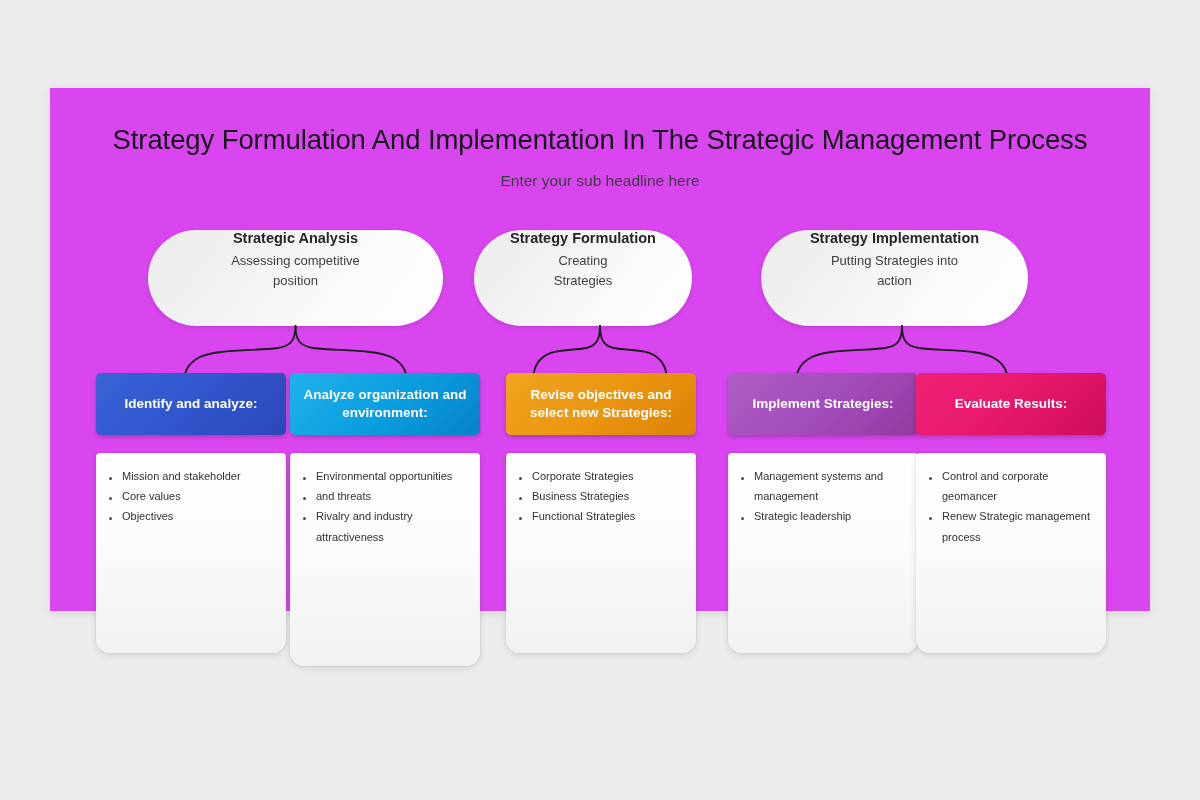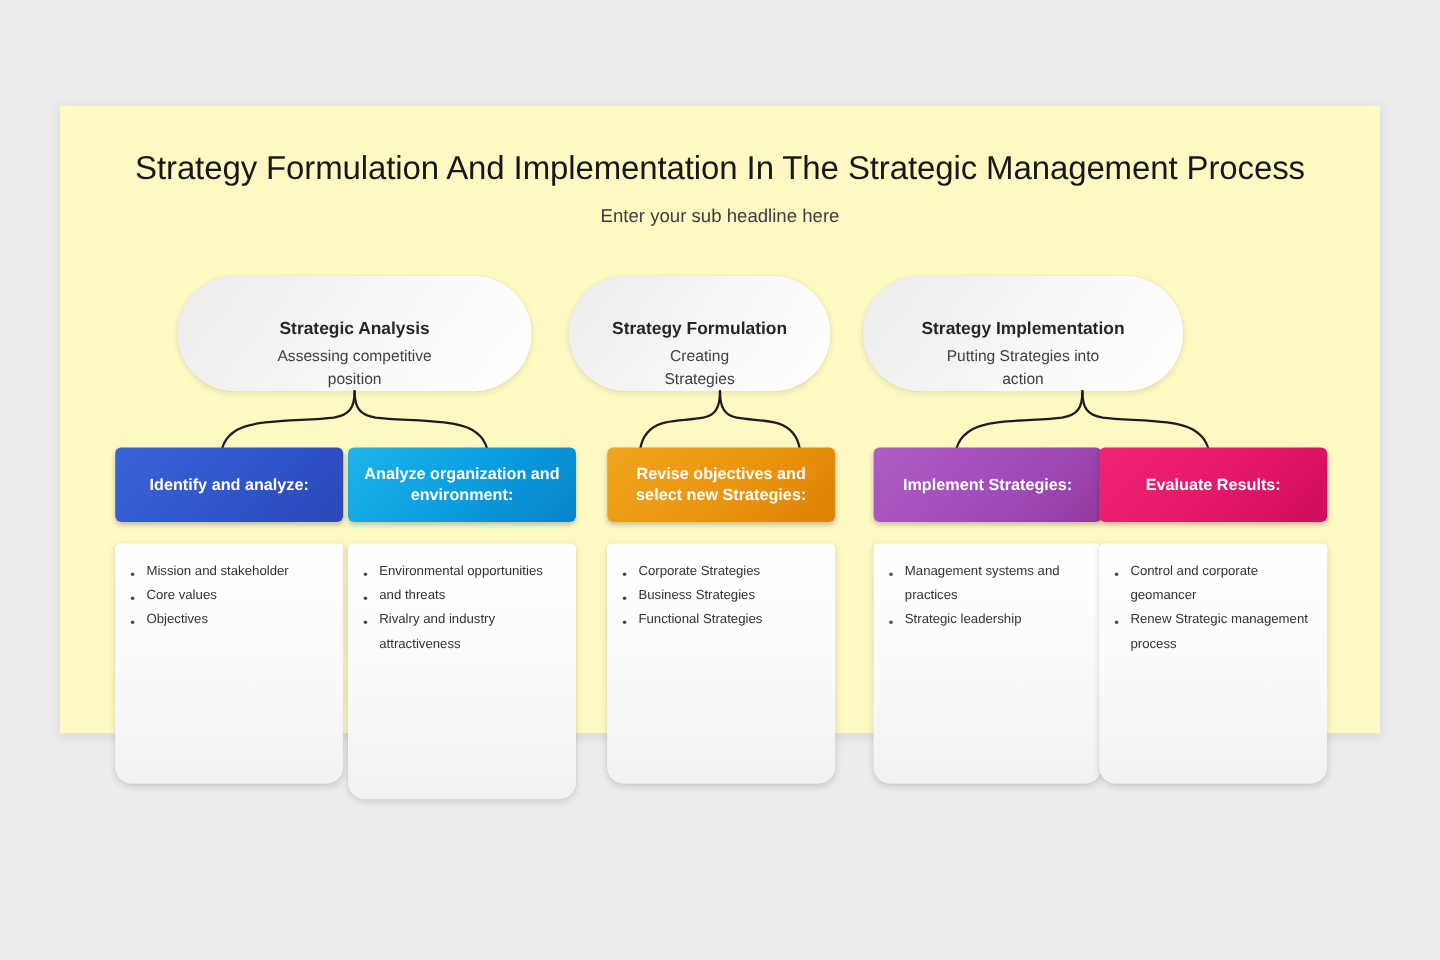--- a/index.html
+++ b/index.html
@@ -21,7 +21,7 @@
     top: 88px;
     width: 1100px;
     height: 523px;
-    background: #fef9c3;
+    background: #d946ef;
     box-shadow: 0 2px 10px rgba(0,0,0,0.10);
     text-decoration: underline;
   }

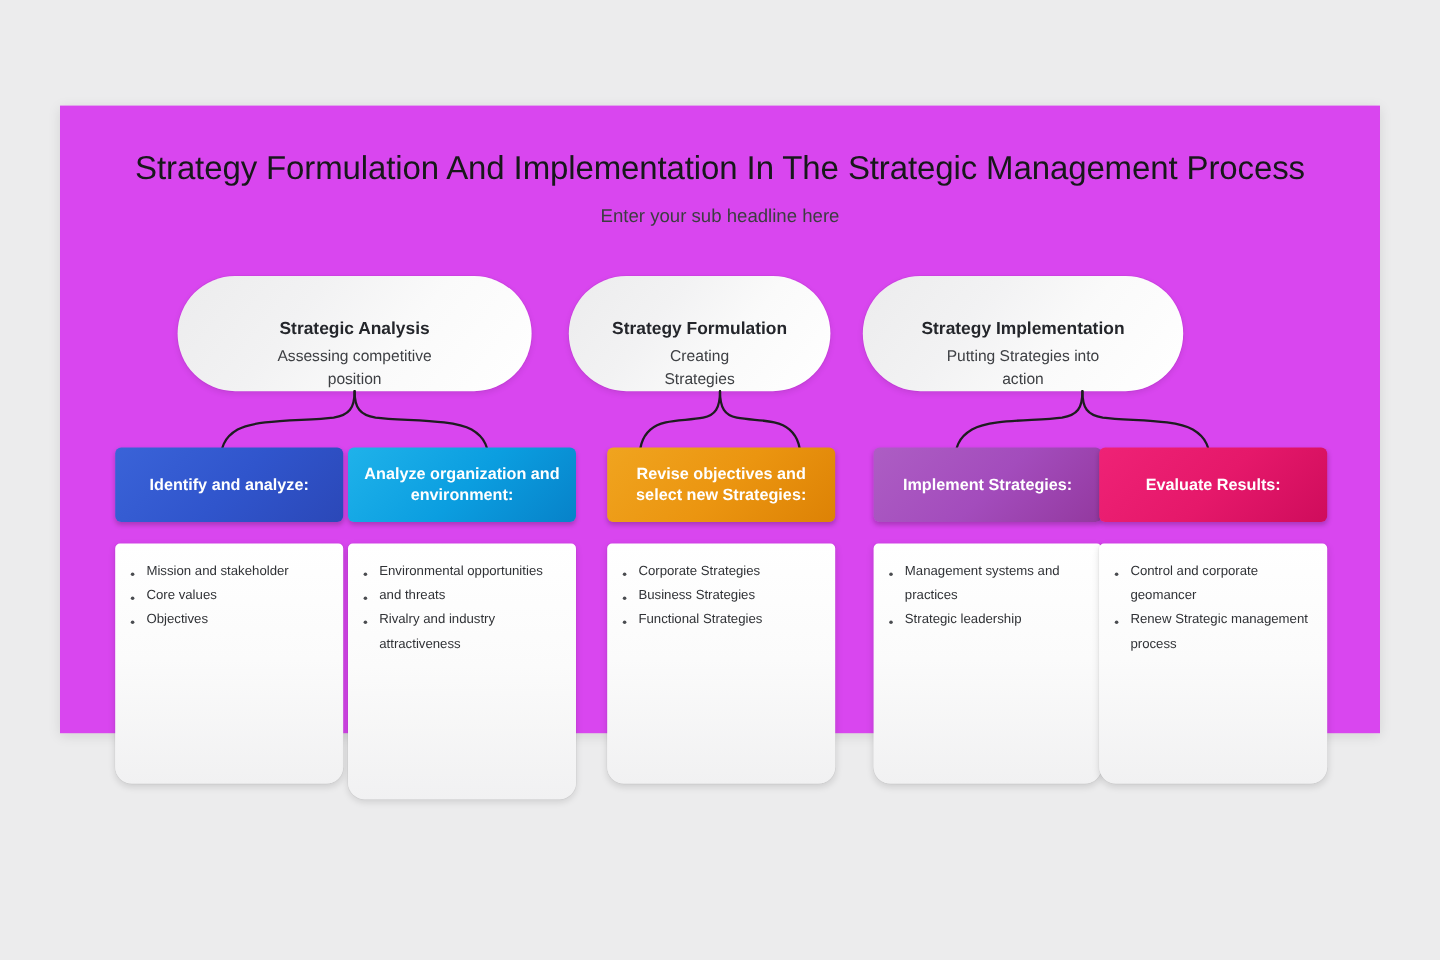--- a/index.html
+++ b/index.html
@@ -59,7 +59,7 @@
     display: flex;
     flex-direction: column;
     align-items: center;
-    justify-content: flex-end;
+    justify-content: flex-start;
     box-sizing: border-box;
     padding: 0 26px;
   }

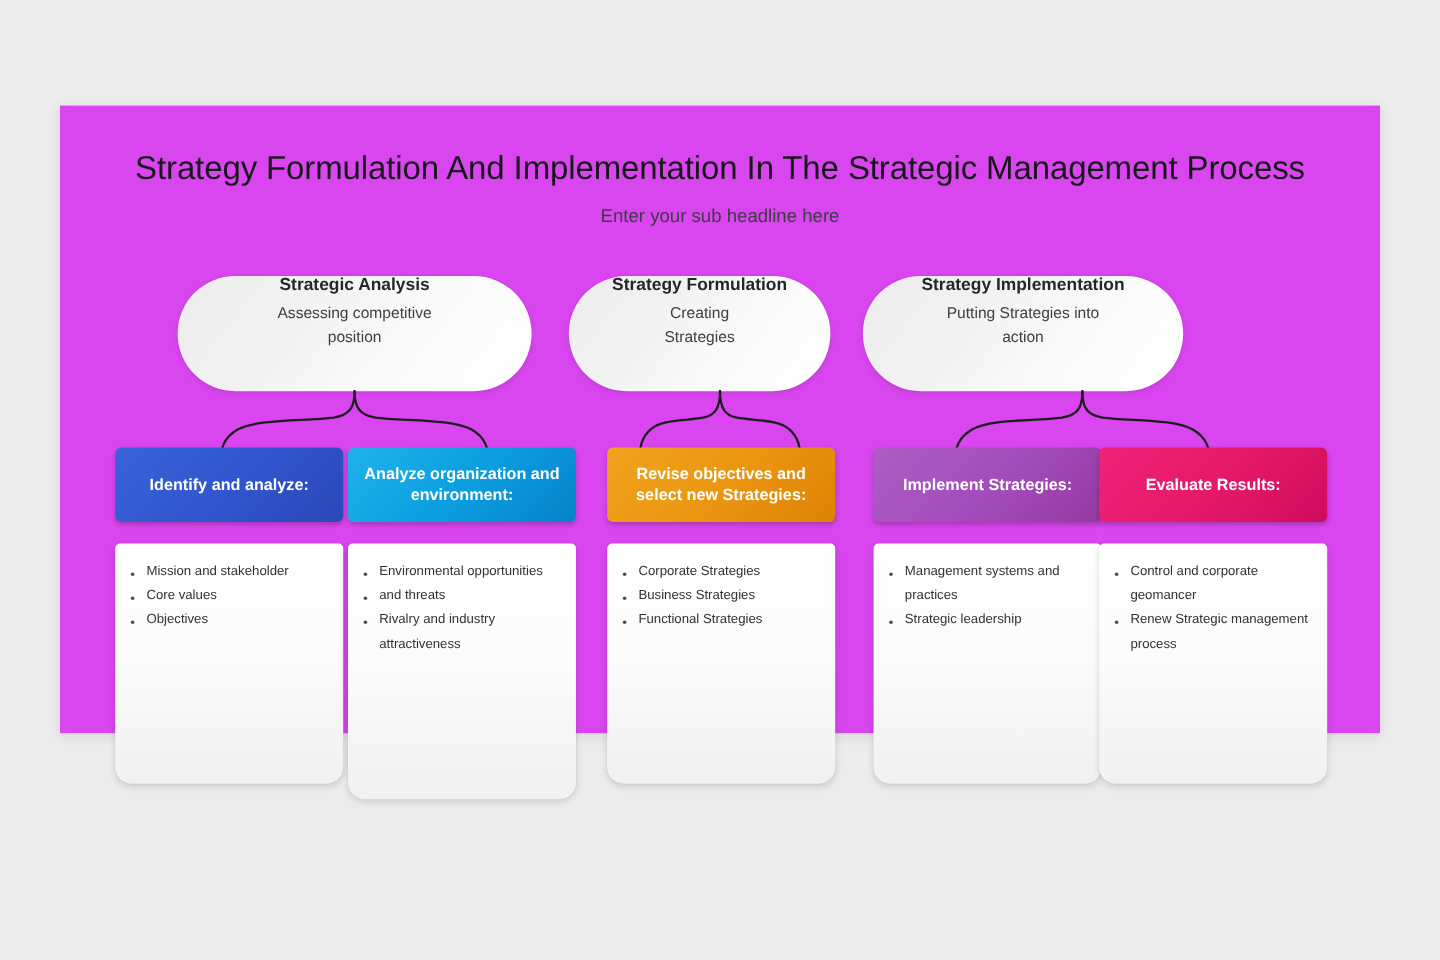--- a/index.html
+++ b/index.html
@@ -157,7 +157,7 @@
     <div class="pill-sub" style="max-width:90px;">Creating Strategies</div>
   </div>
 
-  <div class="pill" style="left:669px; width:267px;">
+  <div class="pill" style="left:711px; width:267px;">
     <div class="pill-title">Strategy Implementation</div>
     <div class="pill-sub" style="max-width:145px;">Putting Strategies into action</div>
   </div>

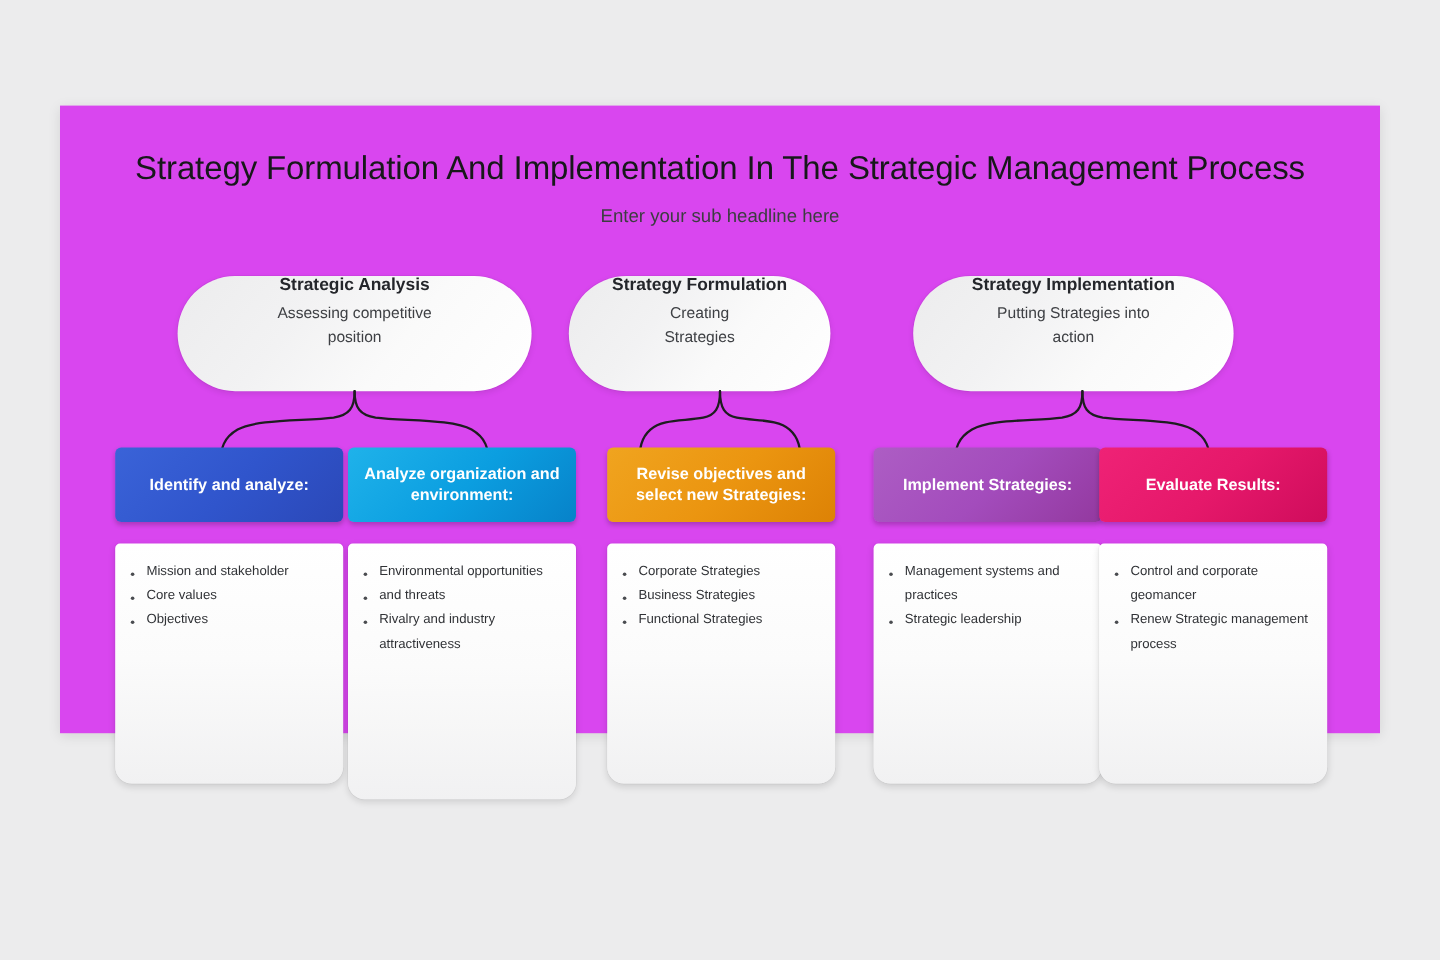--- a/index.html
+++ b/index.html
@@ -226,7 +226,7 @@
     <div class="col-head" style="background:linear-gradient(135deg,#ad5dc4 0%,#a34cbc 52%,#93399f 100%);">Implement Strategies:</div>
     <div class="col-body">
       <ul class="bullets">
-        <li>Management systems and practices</li>
+        <li>Management systems and management</li>
         <li>Strategic leadership</li>
       </ul>
     </div>

